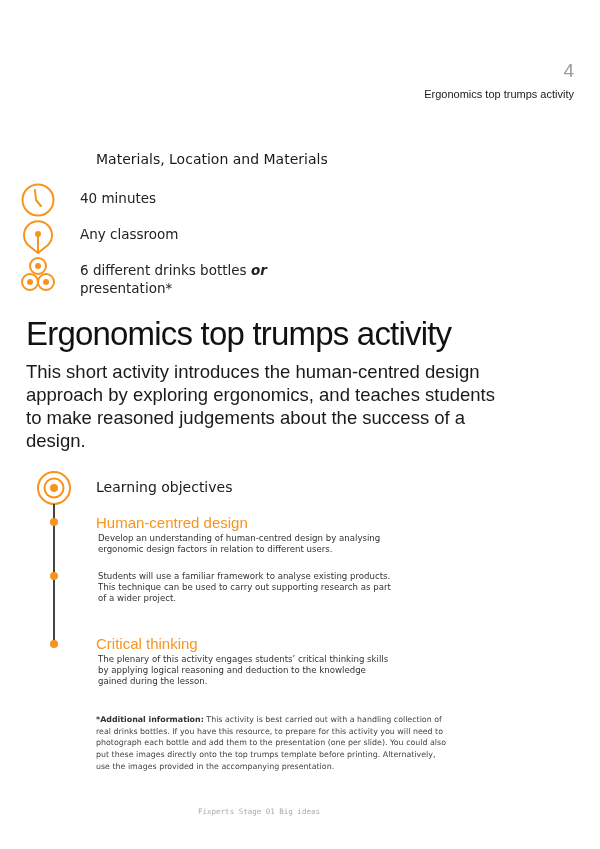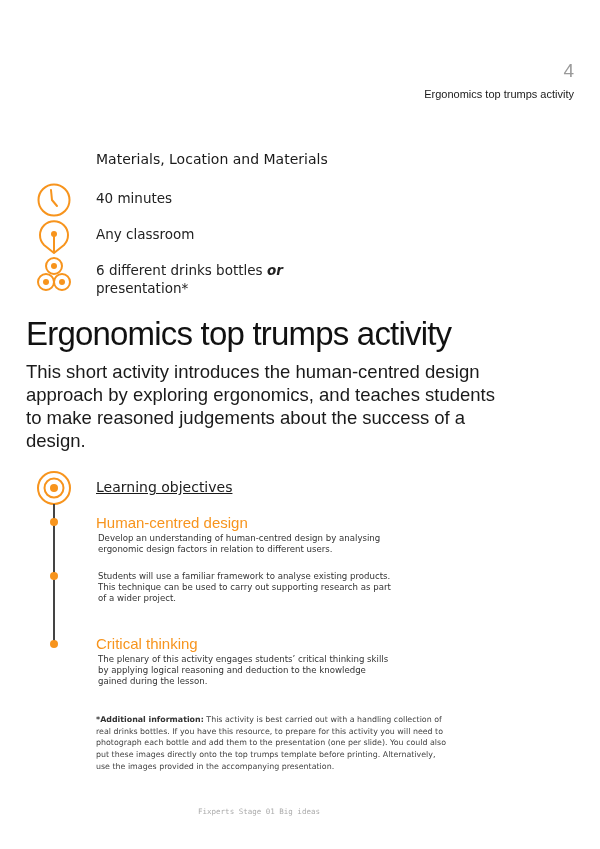--- a/index.html
+++ b/index.html
@@ -7,7 +7,7 @@
   .page-num { position:absolute; right:26px; top:60px; font-size:19px; color:#9a9a9a; font-family:"Liberation Sans", sans-serif; }
   .header-title { position:absolute; right:26px; top:88px; width:200px; text-align:right; font-size:11px; line-height:13px; color:#1a1a1a; font-family:"Liberation Sans", sans-serif; }
   .dlm-heading { position:absolute; left:96px; top:151px; font-size:14px; color:#1a1a1a; }
-  .dlm-row { position:absolute; left:36px; display:flex; align-items:center; }
+  .dlm-row { position:absolute; left:20px; display:flex; align-items:center; }
   .dlm-row .ic { width:36px; height:36px; }
   .dlm-row .txt { position:absolute; left:60px; font-size:13.5px; line-height:18px; color:#222; white-space:nowrap; }
   .title { position:absolute; left:26px; top:315px; font-size:33px; letter-spacing:-0.8px; color:#111; font-family:"Liberation Sans", sans-serif; }

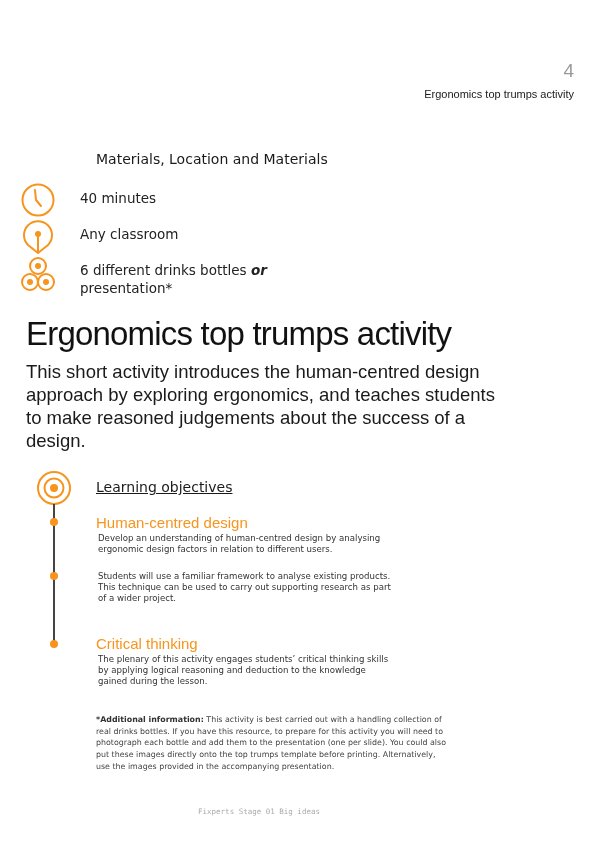--- a/index.html
+++ b/index.html
@@ -12,7 +12,7 @@
   .dlm-row .txt { position:absolute; left:60px; font-size:13.5px; line-height:18px; color:#222; white-space:nowrap; }
   .title { position:absolute; left:26px; top:315px; font-size:33px; letter-spacing:-0.8px; color:#111; font-family:"Liberation Sans", sans-serif; }
   .intro { position:absolute; left:26px; top:360px; width:470px; font-size:18.5px; line-height:23px; color:#1a1a1a; font-family:"Liberation Sans", sans-serif; }
-  .lo-heading { position:absolute; left:96px; top:479px; font-size:14px; color:#1a1a1a;text-decoration:underline; }
+  .lo-heading { position:absolute; left:96px; top:479px; font-size:14px; color:#1a1a1a; }
   .timeline-line { position:absolute; left:53px; top:504px; width:2px; height:140px; background:#444; }
   .dot { position:absolute; left:50px; width:8px; height:8px; border-radius:50%; background:#f7941d; }
   .obj { position:absolute; left:96px; width:300px; }

